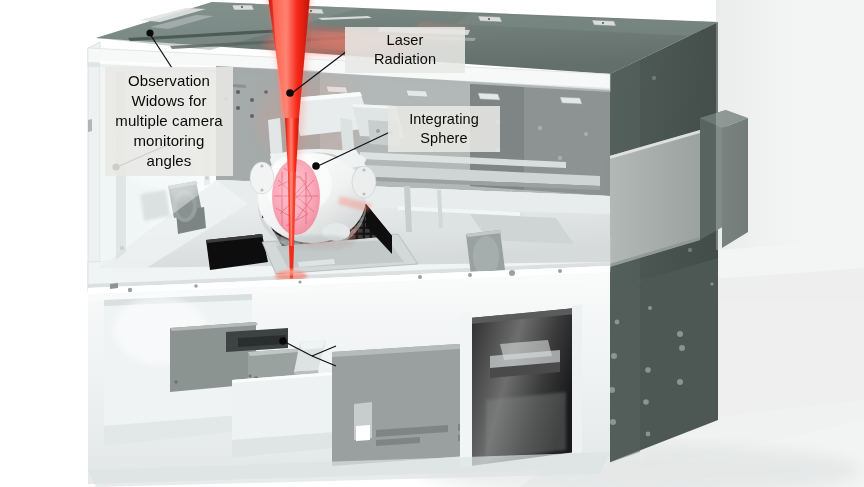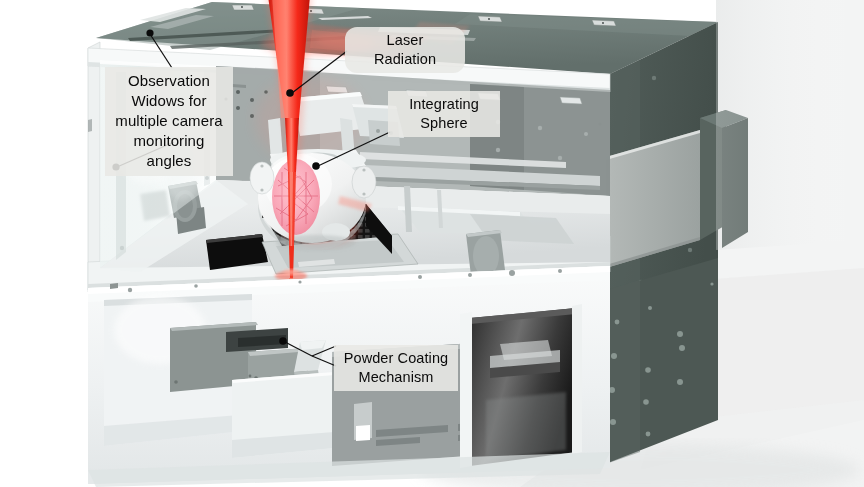--- a/index.html
+++ b/index.html
@@ -26,7 +26,7 @@
     user-select:none;
   }
   #co-observation{ left:105px; top:67px;  width:128px; font-size:15px; line-height:1.33; }
-  #co-laser{       left:345px; top:27px;  width:120px;border-radius:12px; }
+  #co-laser{       left:345px; top:27px;  width:120px; }
   #co-sphere{      left:388px; top:91px;  width:112px; }
   #co-powder{      left:334px; top:345px; width:124px; }
 

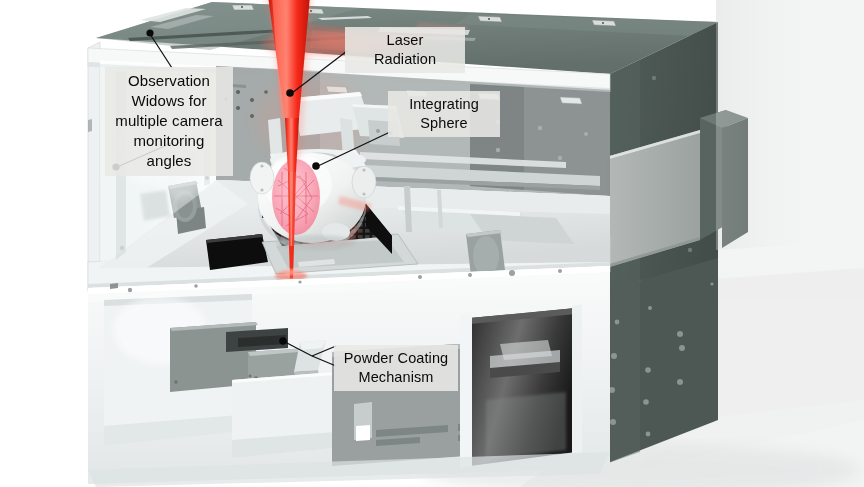--- a/index.html
+++ b/index.html
@@ -27,7 +27,7 @@
   }
   #co-observation{ left:105px; top:67px;  width:128px; font-size:15px; line-height:1.33; }
   #co-laser{       left:345px; top:27px;  width:120px; }
-  #co-sphere{      left:388px; top:91px;  width:112px; }
+  #co-sphere{      left:388px; top:106px;  width:112px; }
   #co-powder{      left:334px; top:345px; width:124px; }
 
   .leader{stroke:#111;stroke-width:1.25;fill:none;}

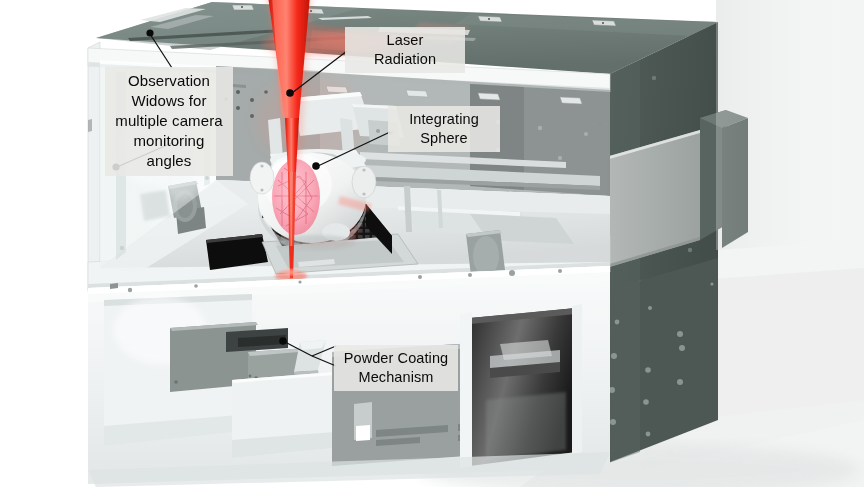--- a/index.html
+++ b/index.html
@@ -505,8 +505,6 @@
   <div class="callout" id="co-sphere">Integrating
 Sphere</div>
 
-  <div class="callout" id="co-powder">Powder Coating
-Mechanism</div>
 
 </div>
 

